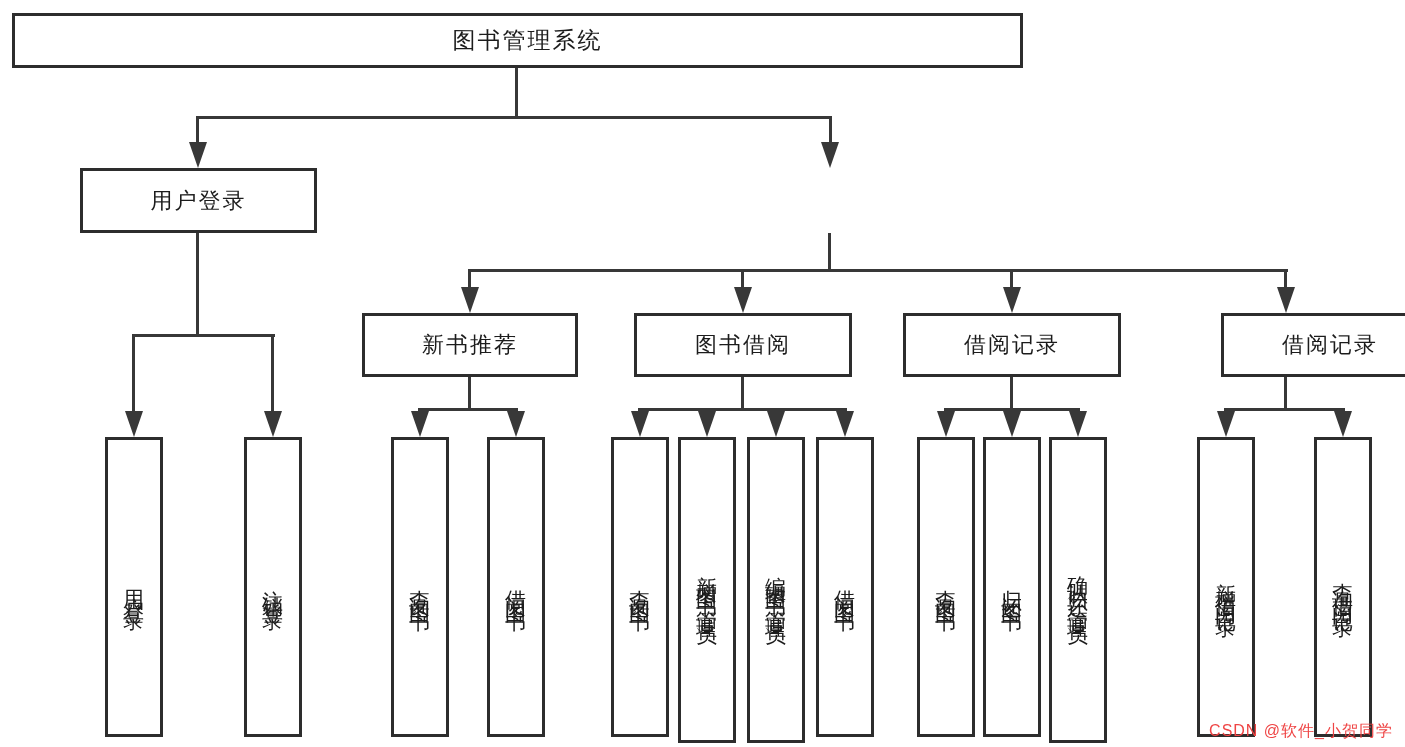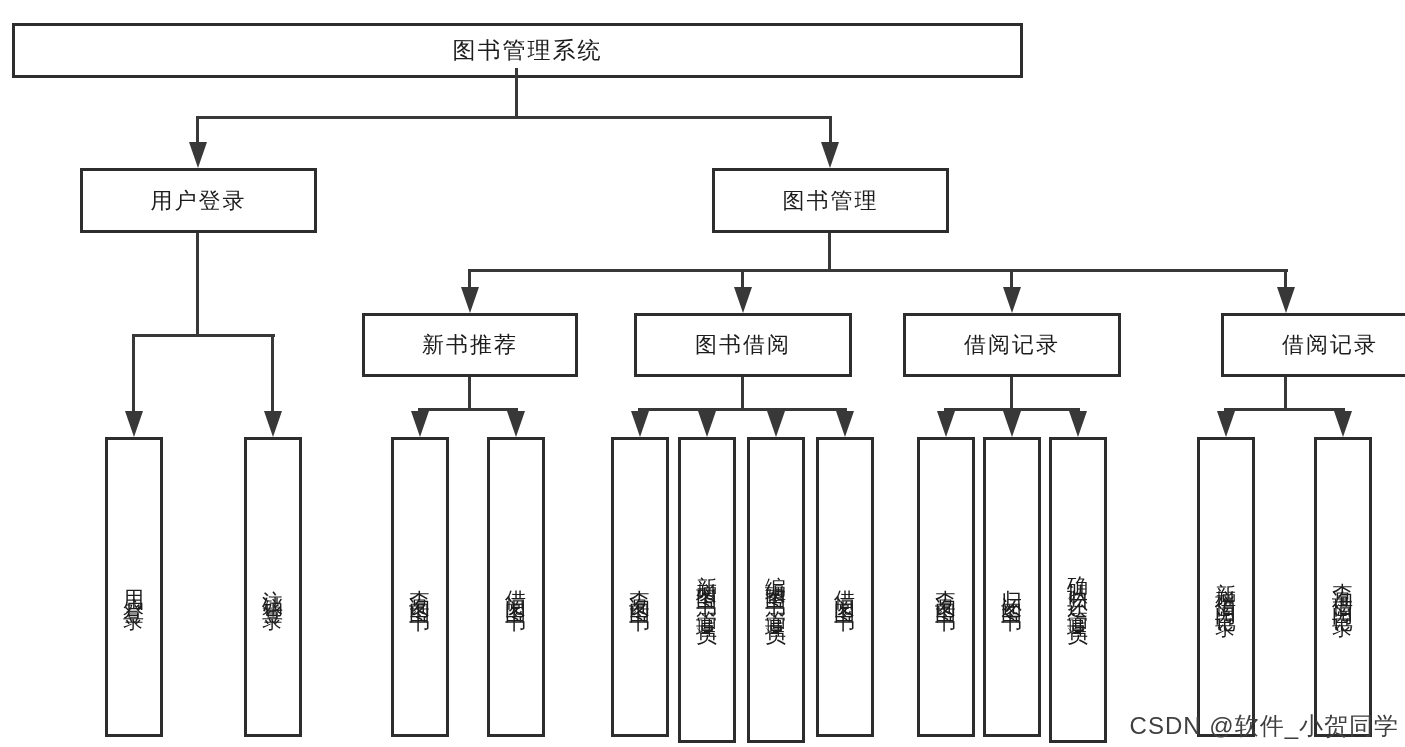--- a/index.html
+++ b/index.html
@@ -56,7 +56,7 @@
 
 <div class="canvas">
 
-  <div class="box" style="left:12px; top:23px; width:1011px; height:55px;padding-left:20px;">
+  <div class="box" style="left:12px; top:13px; width:1011px; height:55px;padding-left:20px;">
     <span class="hlabel root-label">图书管理系统</span>
   </div>
 

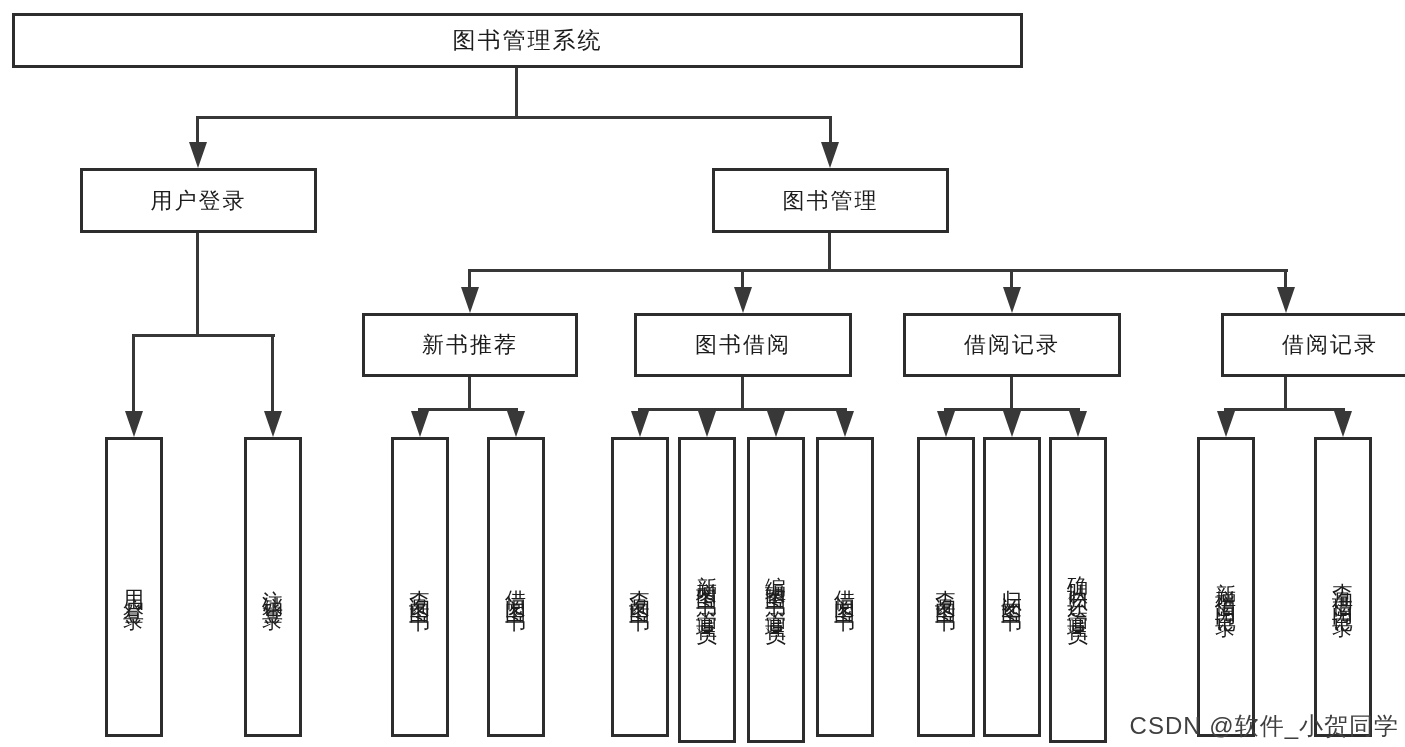--- a/index.html
+++ b/index.html
@@ -69,9 +69,6 @@
 
   <div class="box" style="left:80px; top:168px; width:237px; height:65px;">
     <span class="hlabel">用户登录</span>
-  </div>
-  <div class="box" style="left:712px; top:168px; width:237px; height:65px;">
-    <span class="hlabel">图书管理</span>
   </div>
 
   <div class="vline" style="left:196px; top:233px; height:103px;"></div>

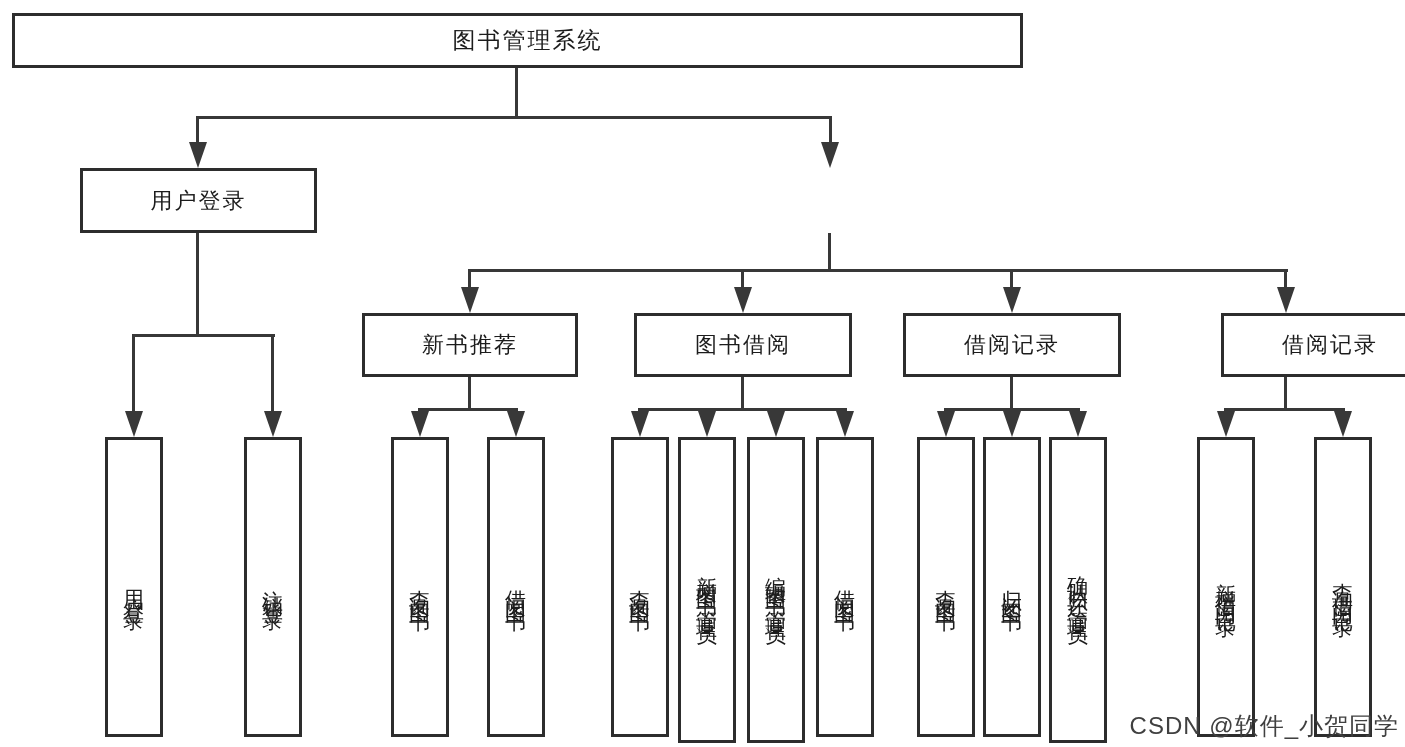--- a/index.html
+++ b/index.html
@@ -43,10 +43,10 @@
   }
   .watermark {
     position: absolute;
-    right: 6px;
+    right: 12px;
     bottom: 5px;
-    font-size: 24px;
-    color: #404040;
+    font-size: 16px;
+    color: #ef4444;
     letter-spacing: 1px;
     white-space: nowrap;
   }

